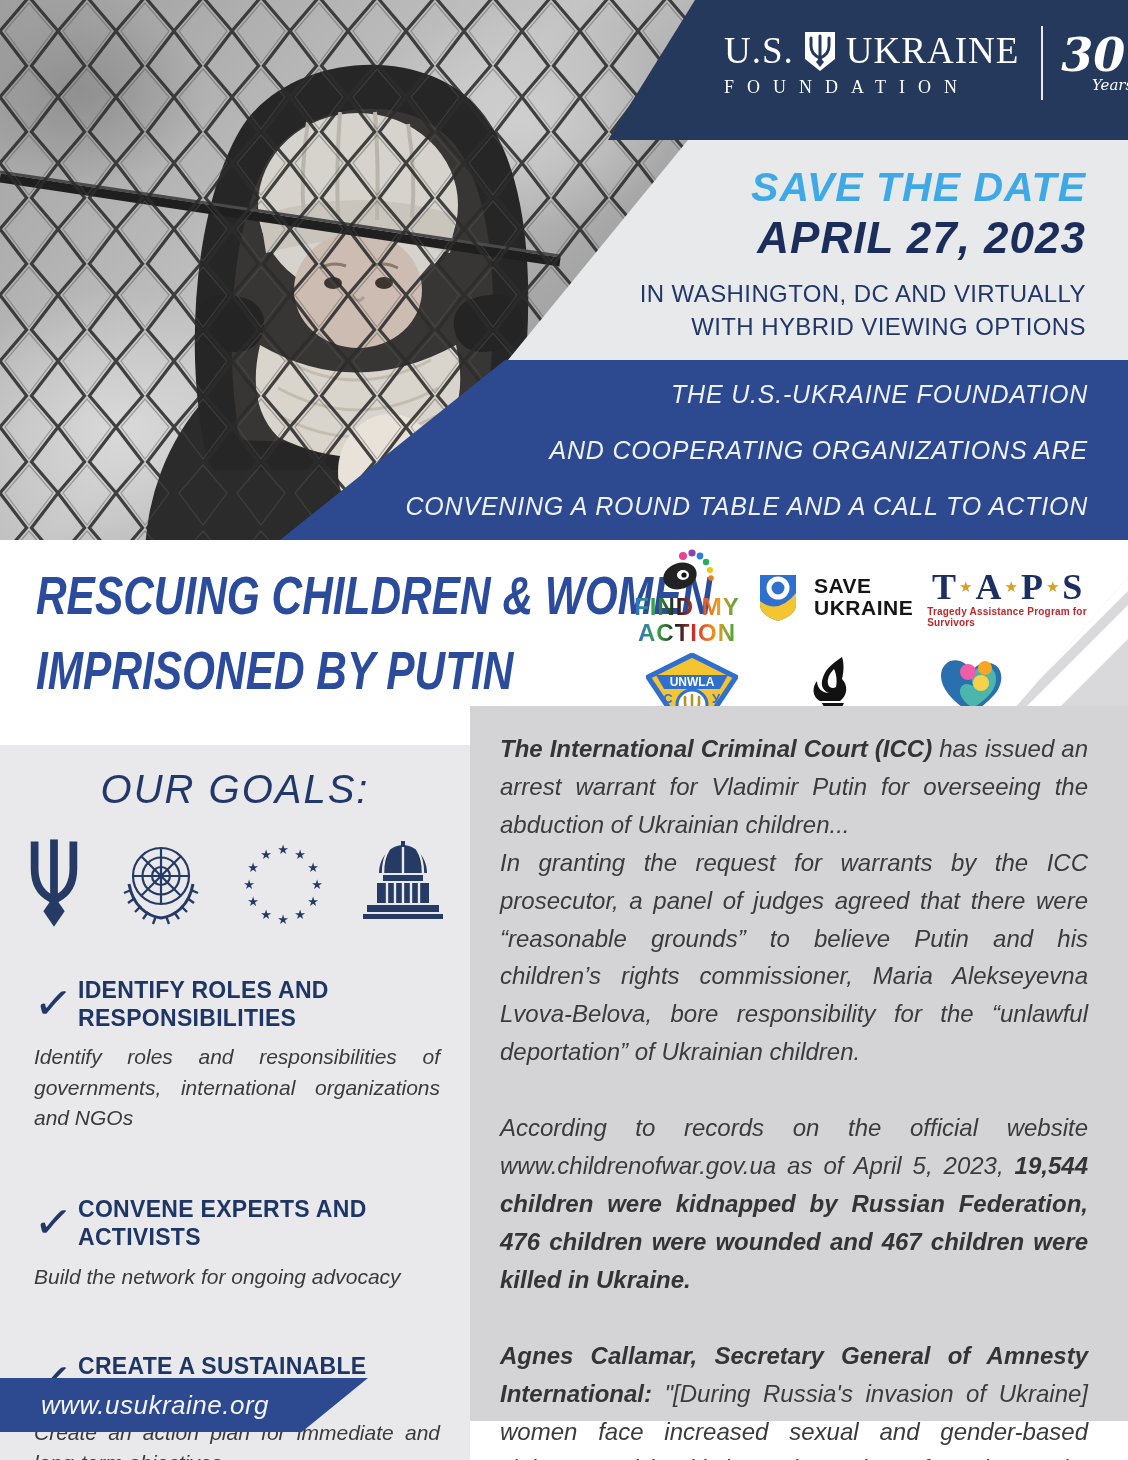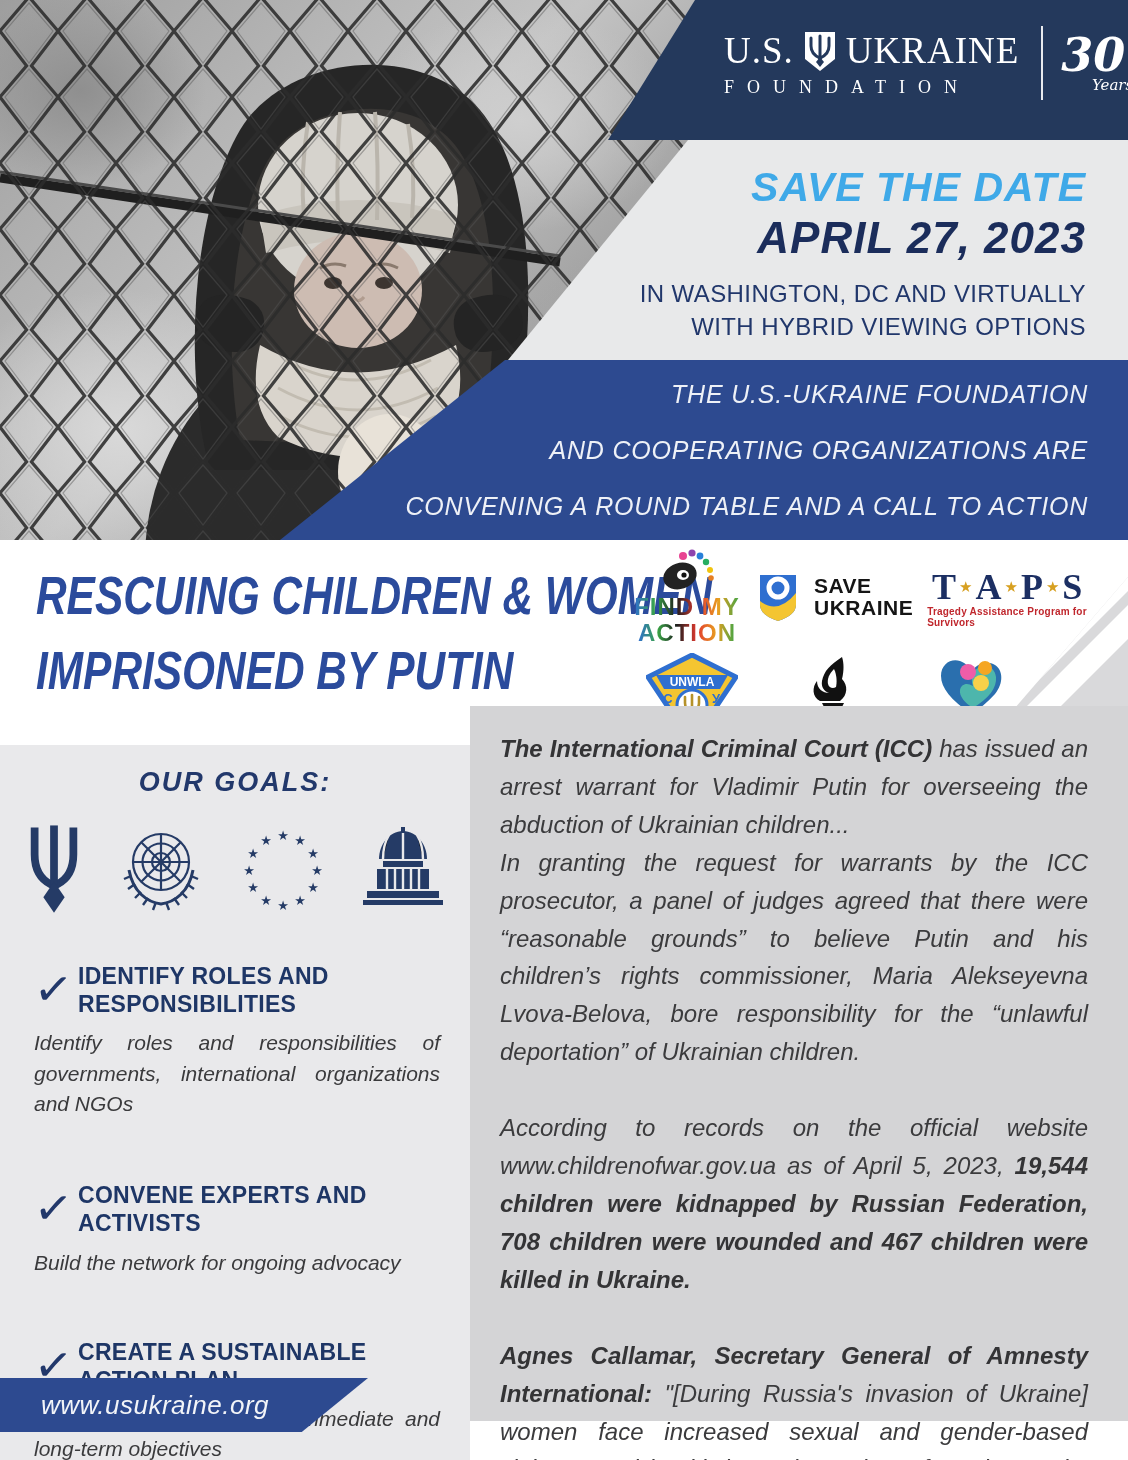--- a/index.html
+++ b/index.html
@@ -79,7 +79,7 @@
 
   
   .col-left { position:absolute; left:0; top:745px; width:470px; height:715px; background:#e9e9eb; }
-  .goals-heading { text-align:center; font-size:27px; font-style:italic; font-weight:bold; color:#22386b;
+  .goals-heading { text-align:center; font-size:40px; font-style:italic; font-weight:normal; color:#22386b;
     letter-spacing:2px; margin-top:22px; }
   .goal-icons { display:flex; justify-content:center; align-items:center; gap:30px; margin-top:24px; height:96px; }
   .goal-item { position:relative; padding:0 30px 0 78px; margin-top:44px; }

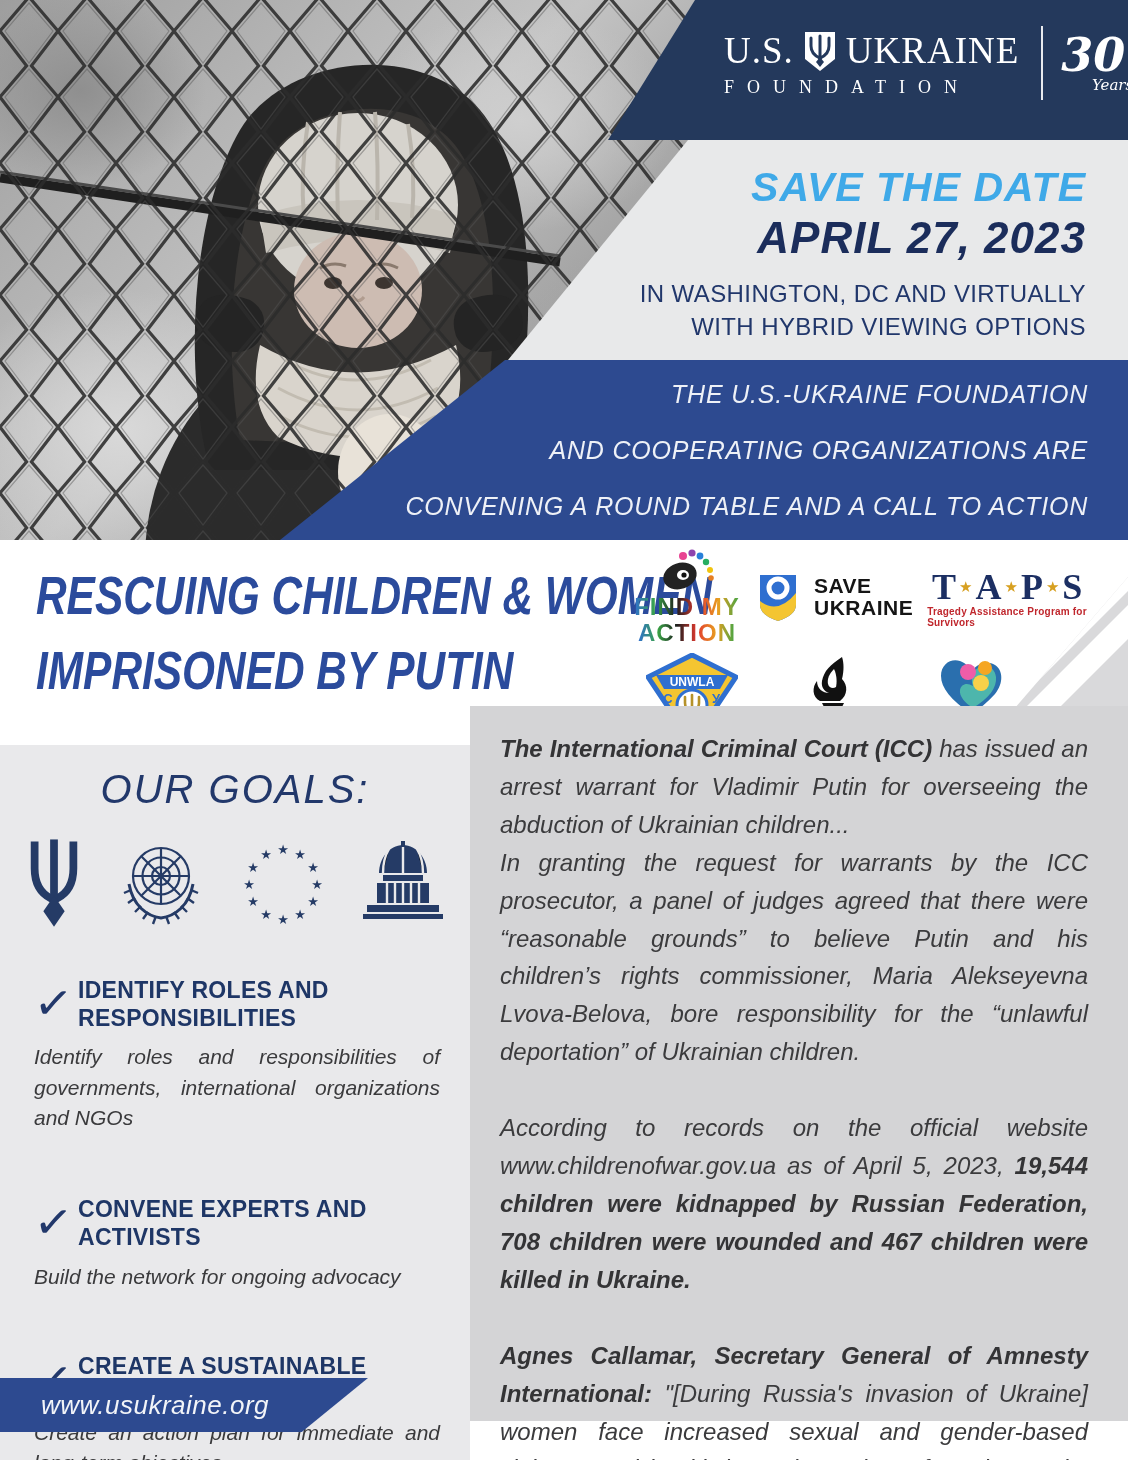--- a/index.html
+++ b/index.html
@@ -373,7 +373,7 @@
   <div class="col-right">
     <p><strong>The International Criminal Court (ICC)</strong><span> has issued an arrest warrant for Vladimir Putin for overseeing the abduction of Ukrainian children...</span></p>
     <p>In granting the request for warrants by the ICC prosecutor, a panel of judges agreed that there were “reasonable grounds” to believe Putin and his children’s rights commissioner, Maria Alekseyevna Lvova-Belova, bore responsibility for the “unlawful deportation” of Ukrainian children.</p>
-    <p class="gap"><span>According to records on the official website www.childrenofwar.gov.ua as of April 5, 2023, </span><strong>19,544 children were kidnapped by Russian Federation, 708 children were wounded and 467 children were killed in Ukraine.</strong></p>
+    <p class="gap"><span>According to records on the official website www.childrenofwar.gov.ua as of April 5, 2023, </span><strong>19,544 children were kidnapped by Russian Federation, 476 children were wounded and 467 children were killed in Ukraine.</strong></p>
     <p class="gap"><strong>Agnes Callamar, Secretary General of Amnesty International:</strong><span> "[During Russia's invasion of Ukraine] women face increased sexual and gender-based violence and health hazards, and are forced to make life-or-death decisions for their families"</span></p>
   </div>
 

